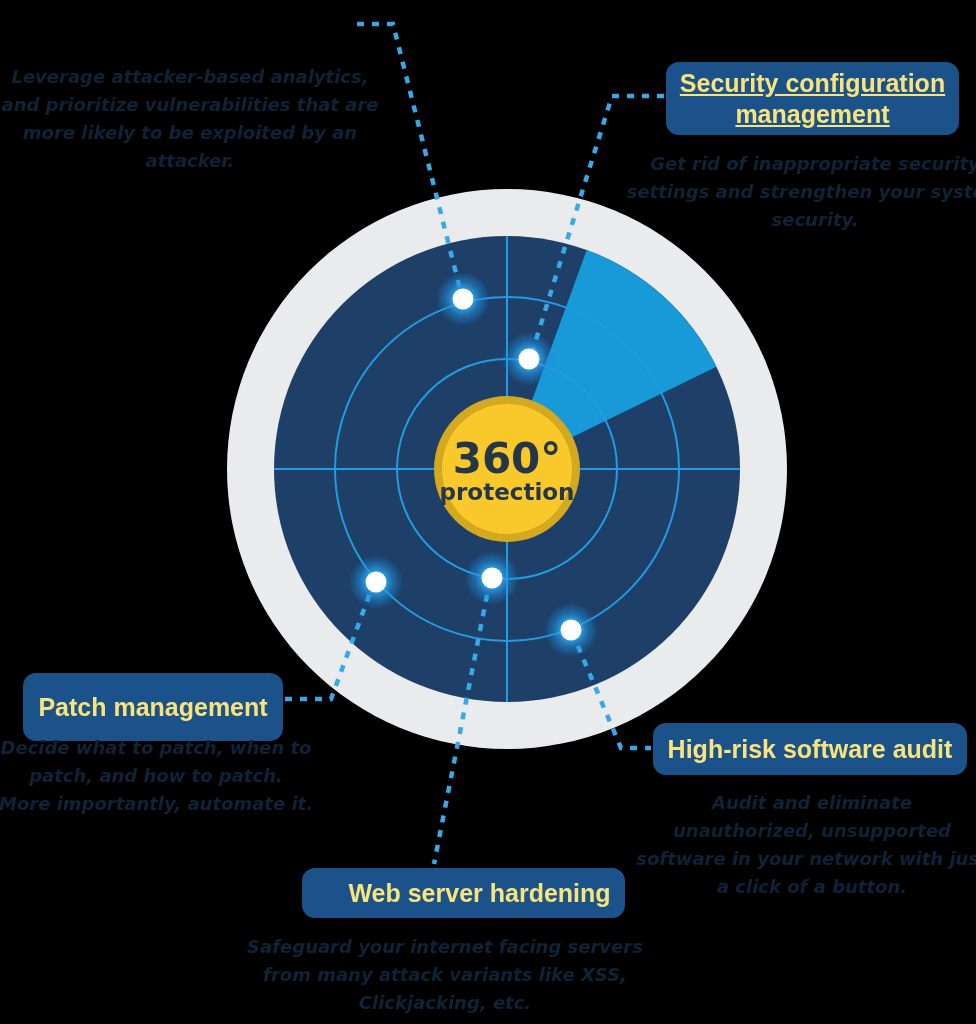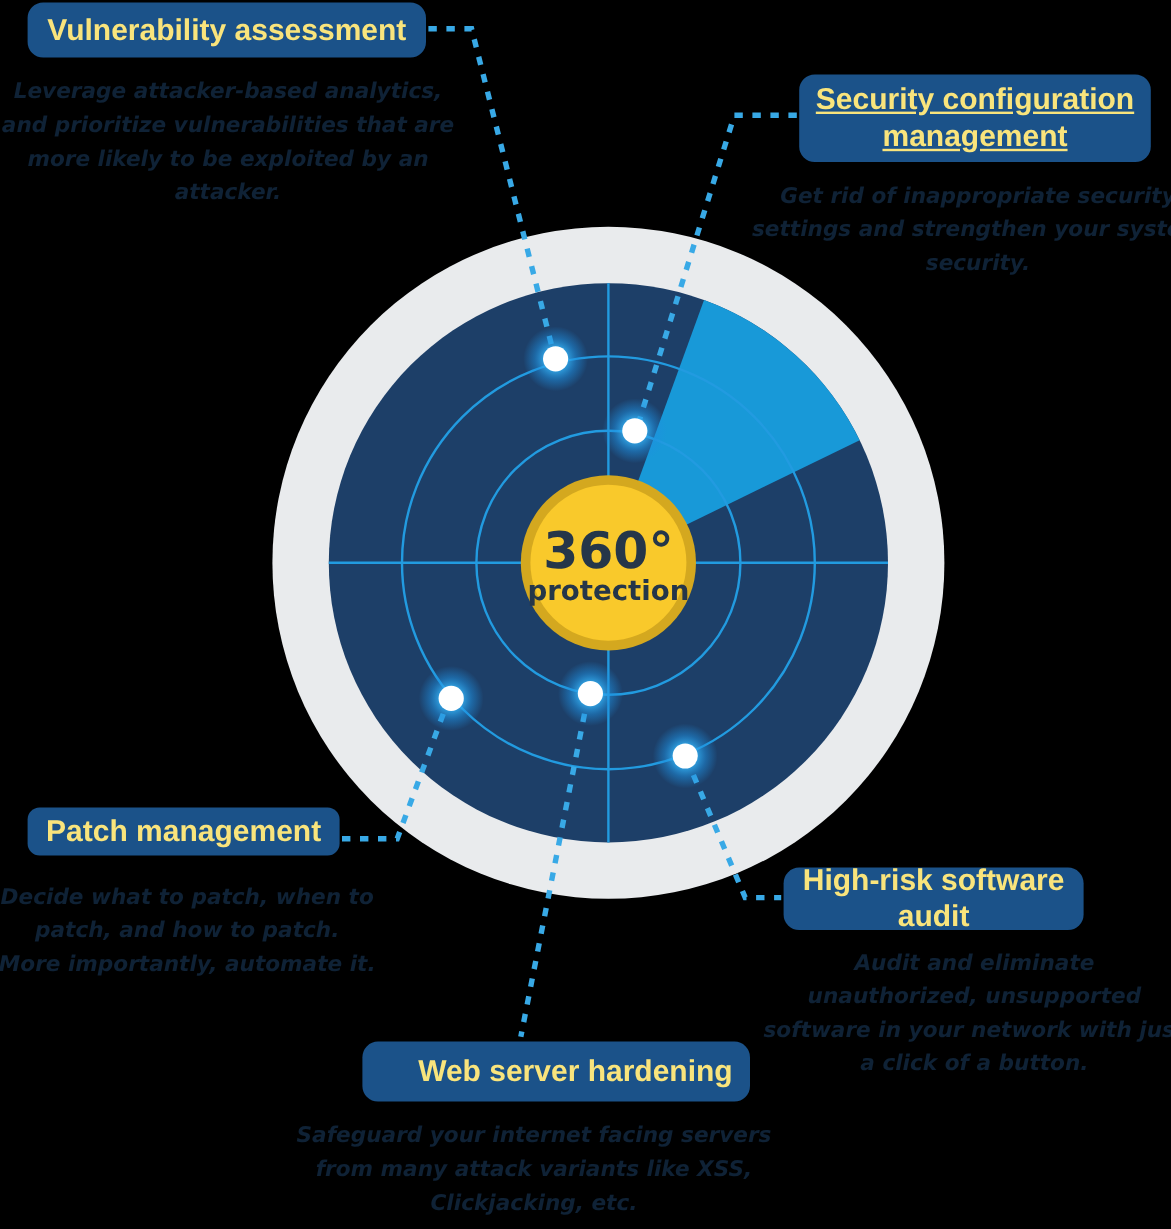--- a/index.html
+++ b/index.html
@@ -108,7 +108,6 @@
     </g>
   </svg>
 
-  <div class="label-box f0-box">Vulnerability assessment</div>
   <div class="desc f0-desc">Leverage attacker-based analytics,
 and prioritize vulnerabilities that are
 more likely to be exploited by an

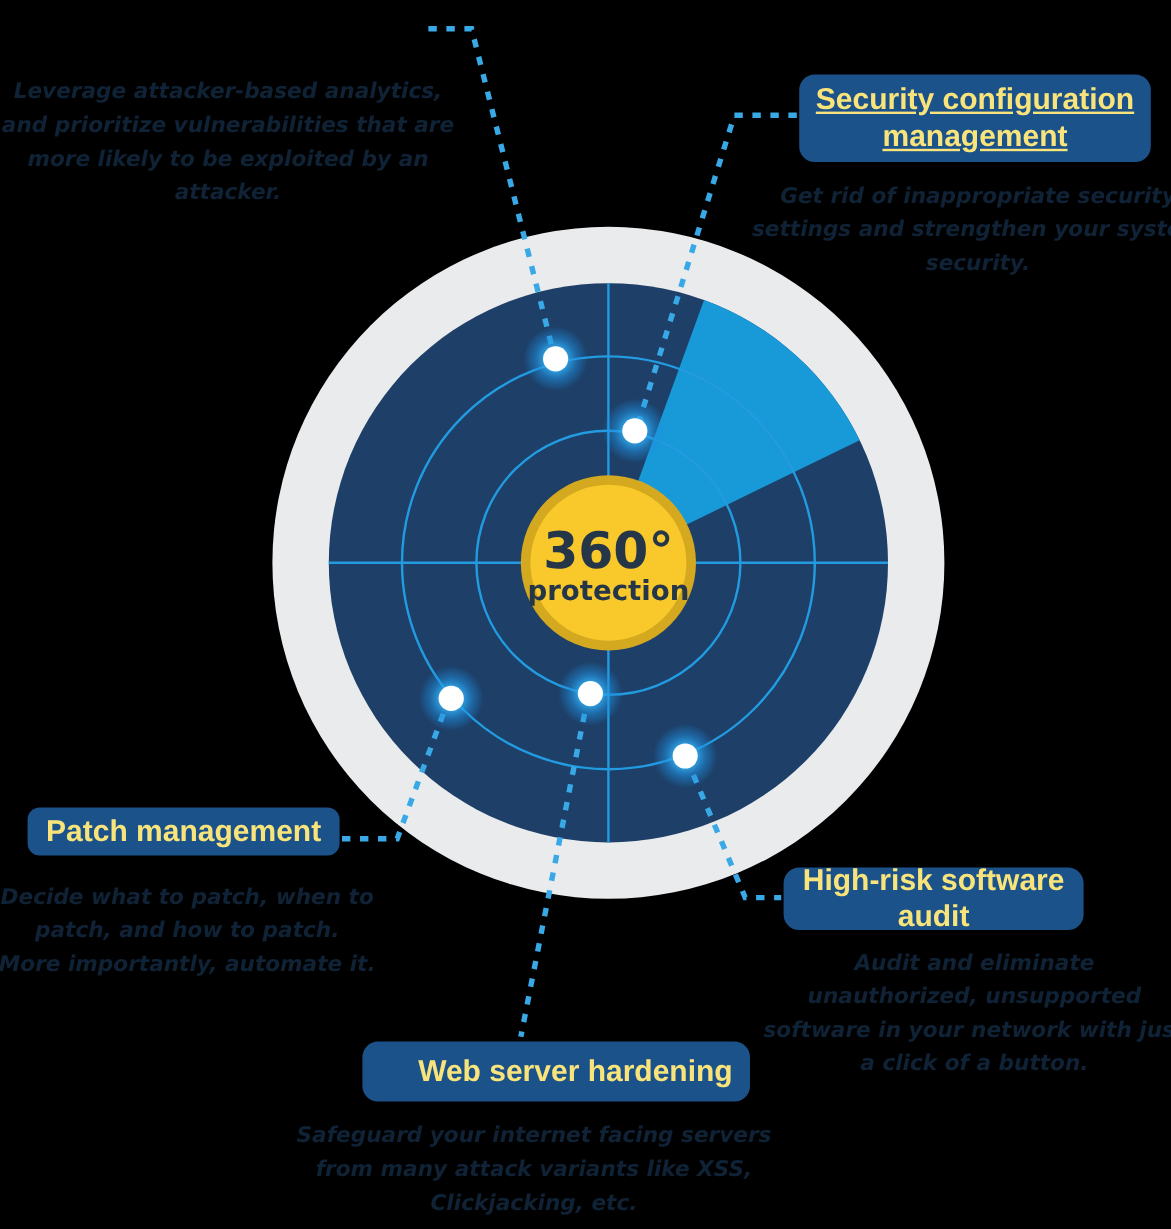--- a/index.html
+++ b/index.html
@@ -43,7 +43,7 @@
   .f0-desc { left: -10px; top: 63px;  width: 400px; }
   .f1-box  { left: 666px; top: 62px;  width: 293px; height: 73px; text-decoration: underline; }
   .f1-desc { left: 615px; top: 150px; width: 400px; }
-  .f2-box  { left: 23px;  top: 673px; width: 260px; height: 40px; border-radius: 10px; }
+  .f2-box  { left: 23px;  top: 673px; width: 260px; height: 68px; }
   .f2-desc { left: -44px; top: 734px; width: 400px; }
   .f3-box  { left: 302px; top: 868px; width: 291px; height: 50px; padding-left: 32px; }
   .f3-desc { left: 245px; top: 933px; width: 400px; }

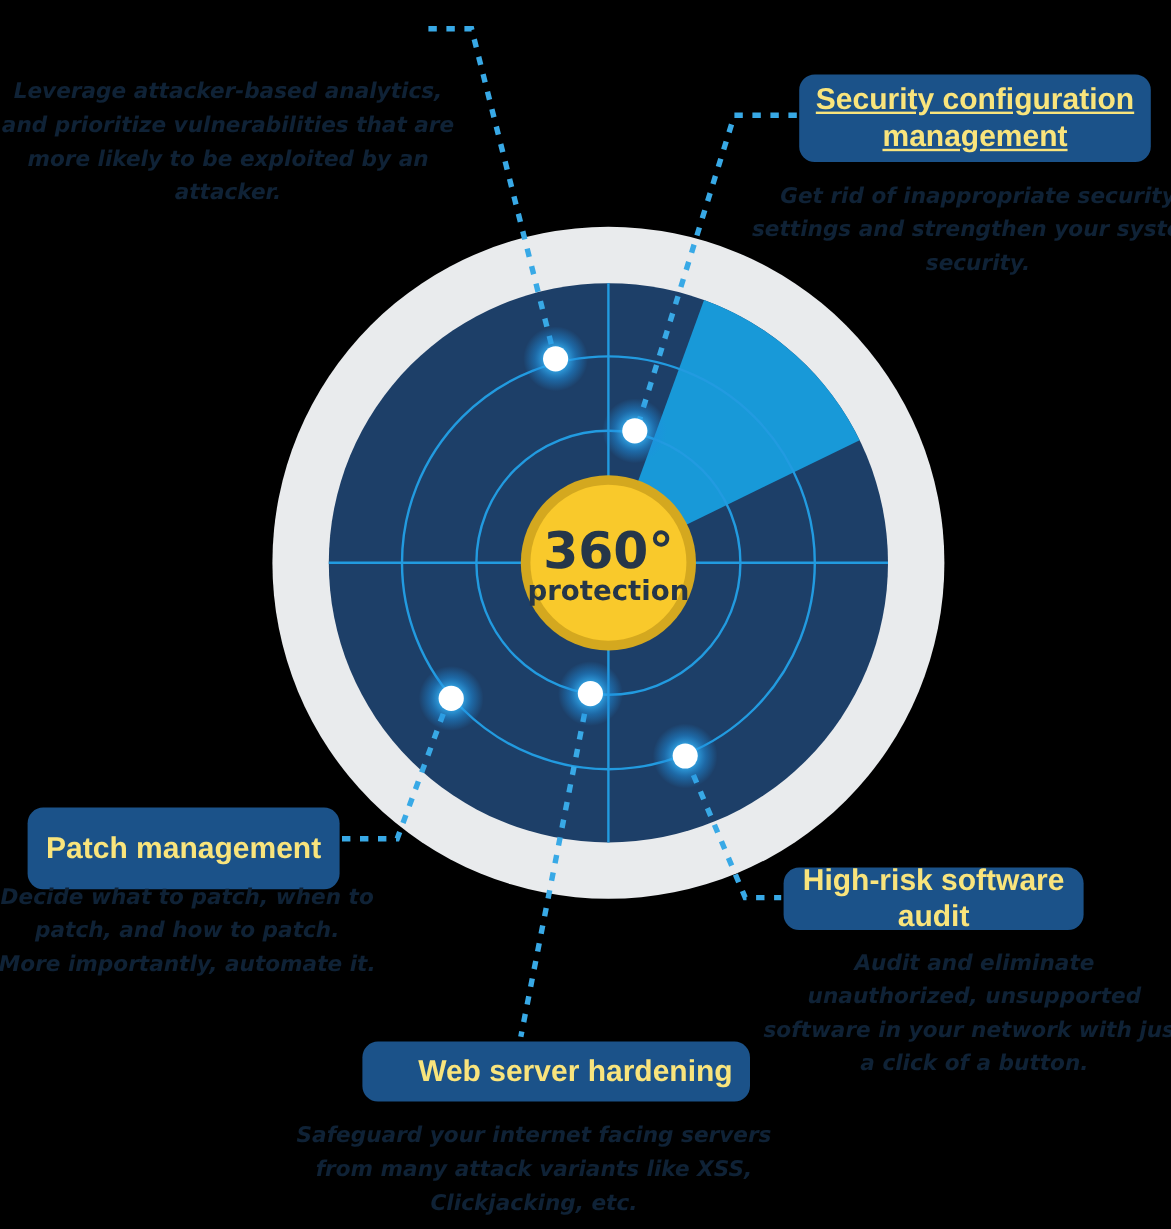--- a/index.html
+++ b/index.html
@@ -47,7 +47,7 @@
   .f2-desc { left: -44px; top: 734px; width: 400px; }
   .f3-box  { left: 302px; top: 868px; width: 291px; height: 50px; padding-left: 32px; }
   .f3-desc { left: 245px; top: 933px; width: 400px; }
-  .f4-box  { left: 653px; top: 723px; width: 250px; height: 52px; }
+  .f4-box  { left: 653px; top: 723px; width: 314px; height: 52px; }
   .f4-desc { left: 612px; top: 789px; width: 400px; }
   .center-title {
     font-family: "DejaVu Sans", sans-serif;

